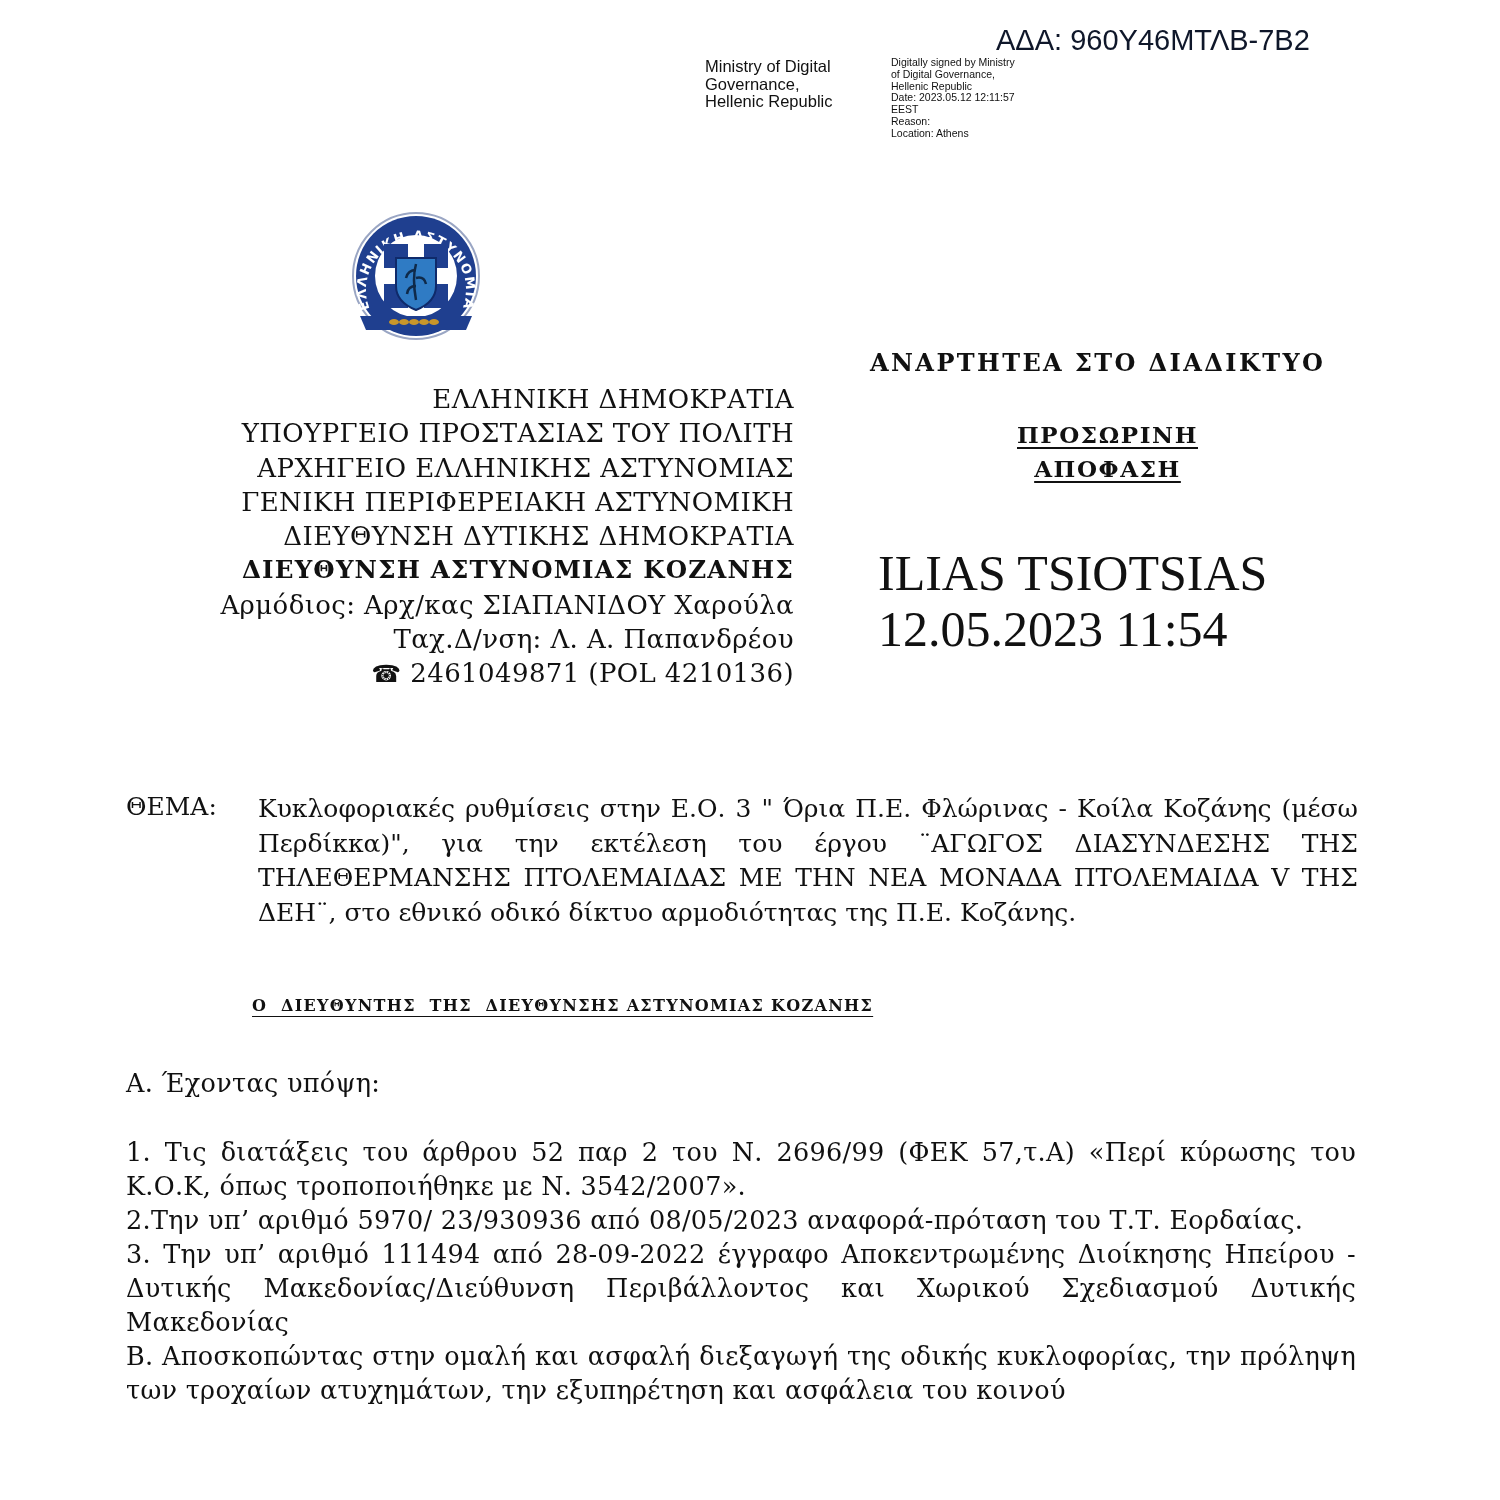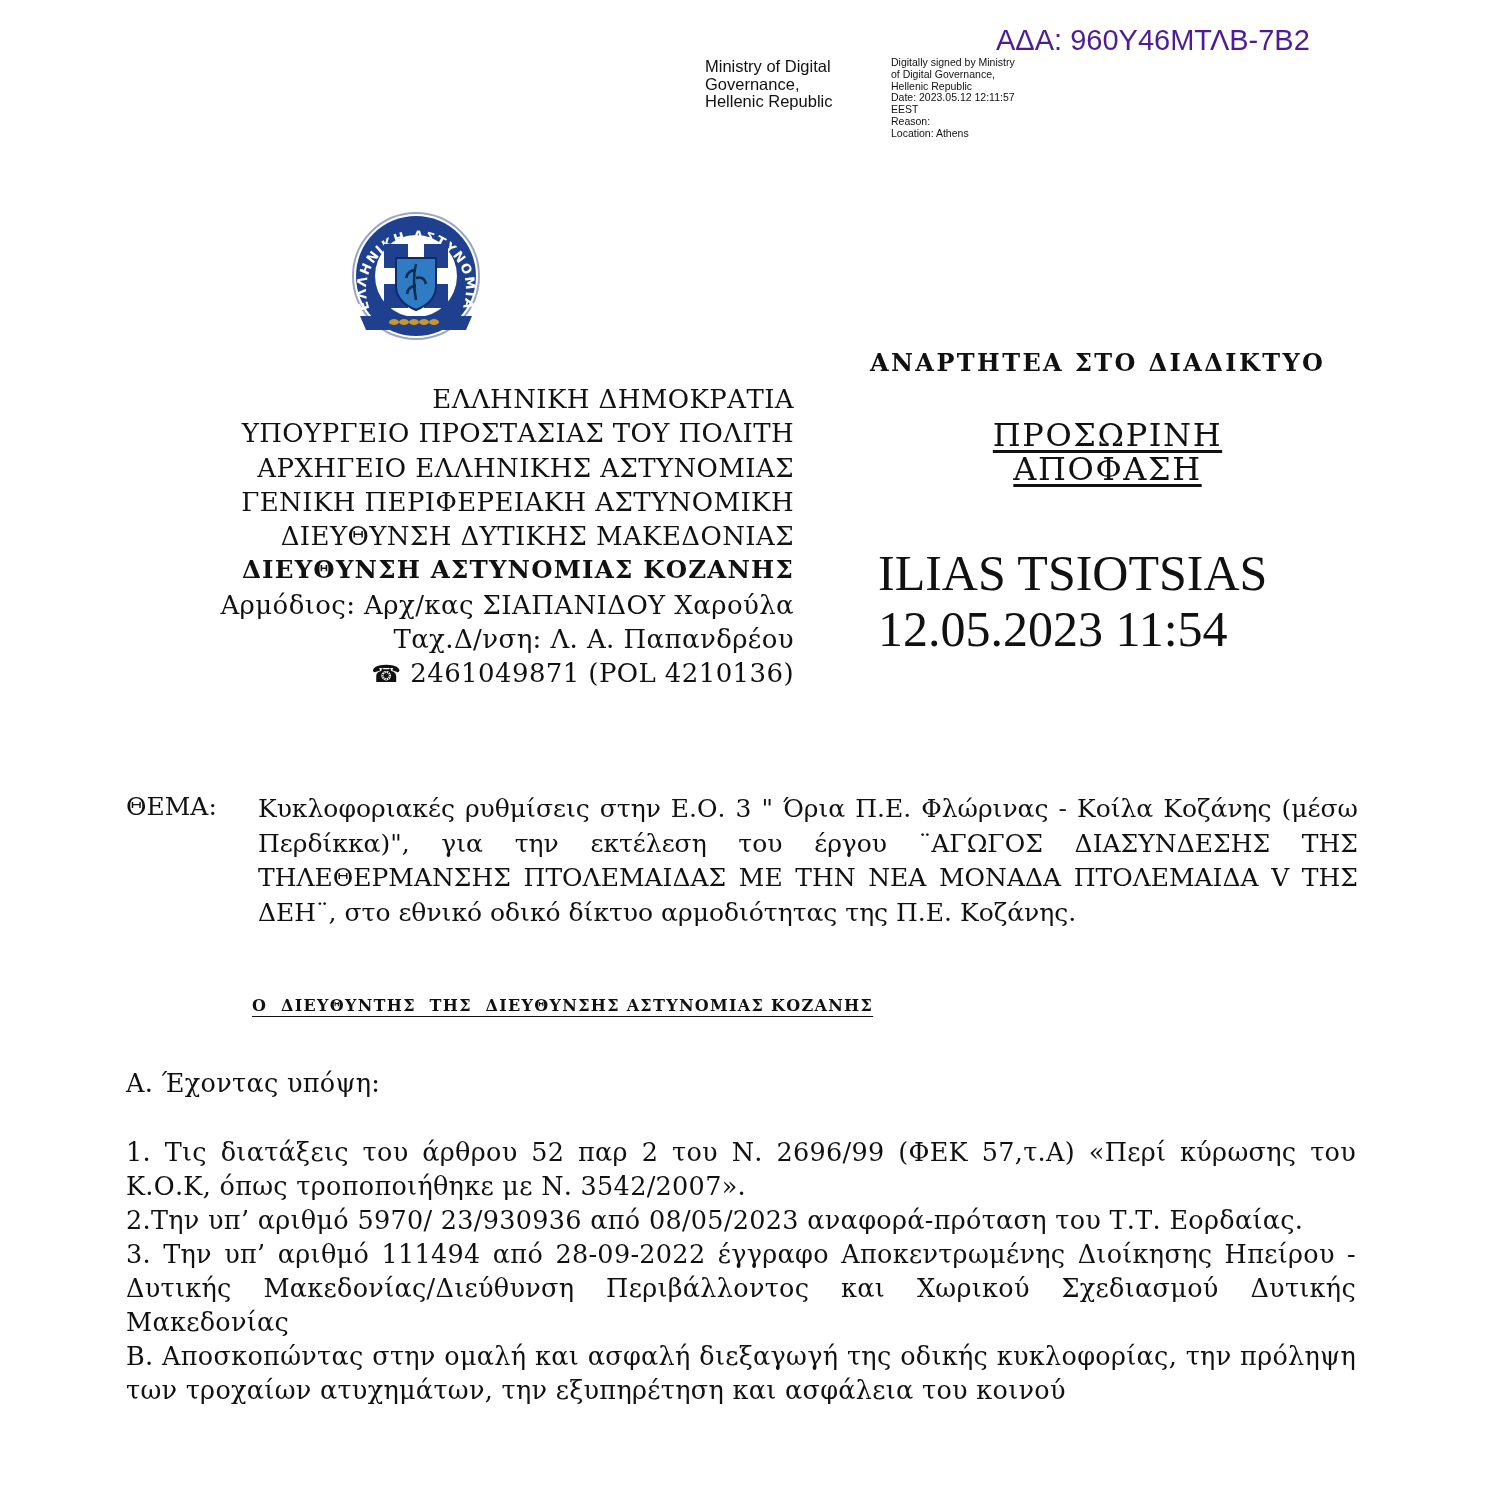--- a/index.html
+++ b/index.html
@@ -5,7 +5,7 @@
   html, body { margin:0; padding:0; background:#ffffff; }
   body { width:1500px; height:1500px; position:relative; overflow:hidden; color:#111; font-family:"DejaVu Serif", serif; }
   .abs { position:absolute; }
-  .ada { left:996px; top:24px; font-family:"Liberation Sans", sans-serif; font-size:29px; color:#4c1d95; white-space:nowrap; }
+  .ada { left:996px; top:24px; font-family:"Liberation Sans", sans-serif; font-size:29px; color:#0f172a; white-space:nowrap; }
   .sig-name { left:705px; top:58px; font-family:"Liberation Sans", sans-serif; font-size:16.5px; line-height:17.5px; }
   .sig-name div { white-space:nowrap; }
   .sig-detail { left:853px; top:57px; font-family:"Liberation Sans", sans-serif; font-size:10.5px; line-height:11.8px;margin-left:38px; }

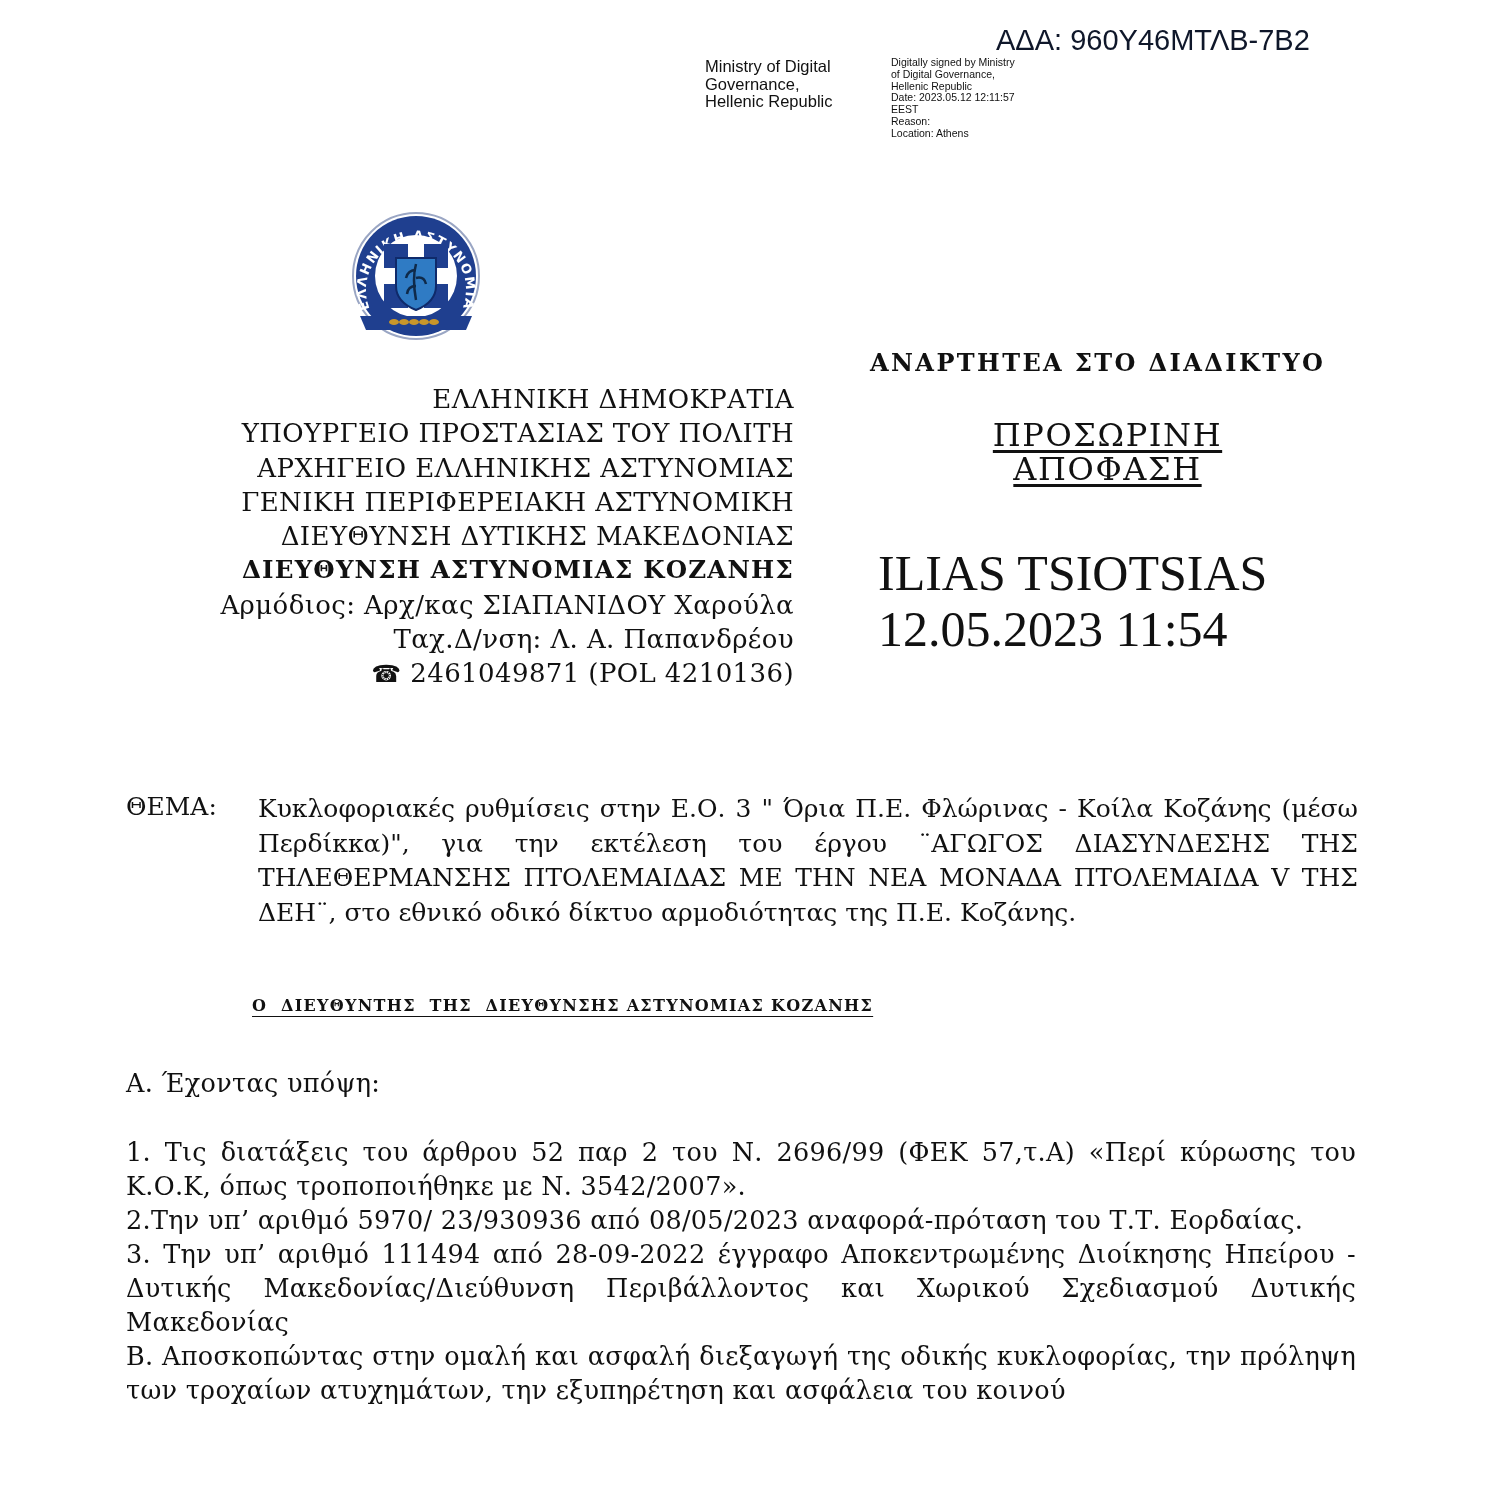--- a/index.html
+++ b/index.html
@@ -16,7 +16,7 @@
   .header-left .bold { font-weight:bold; font-size:24.5px; letter-spacing:1.2px; }
   .phone-glyph { font-family:"DejaVu Sans", sans-serif; font-size:24px; }
   .post { left:870px; top:348px; font-weight:bold; font-size:24px; letter-spacing:2.4px; white-space:nowrap; }
-  .temp { left:990px; top:418px; width:235px; text-align:center; font-weight:normal; font-size:32px; line-height:34px; letter-spacing:1.6px; }
+  .temp { left:990px; top:418px; width:235px; text-align:center; font-weight:bold; font-size:23px; line-height:34px; letter-spacing:1.6px; }
   .temp span { text-decoration:underline; text-underline-offset:4px; }
   .signer { left:878px; top:545px; font-family:"Liberation Serif", serif; font-size:50px; line-height:56px; white-space:nowrap; }
   .subject-label { left:126px; top:792px; font-size:25px; }

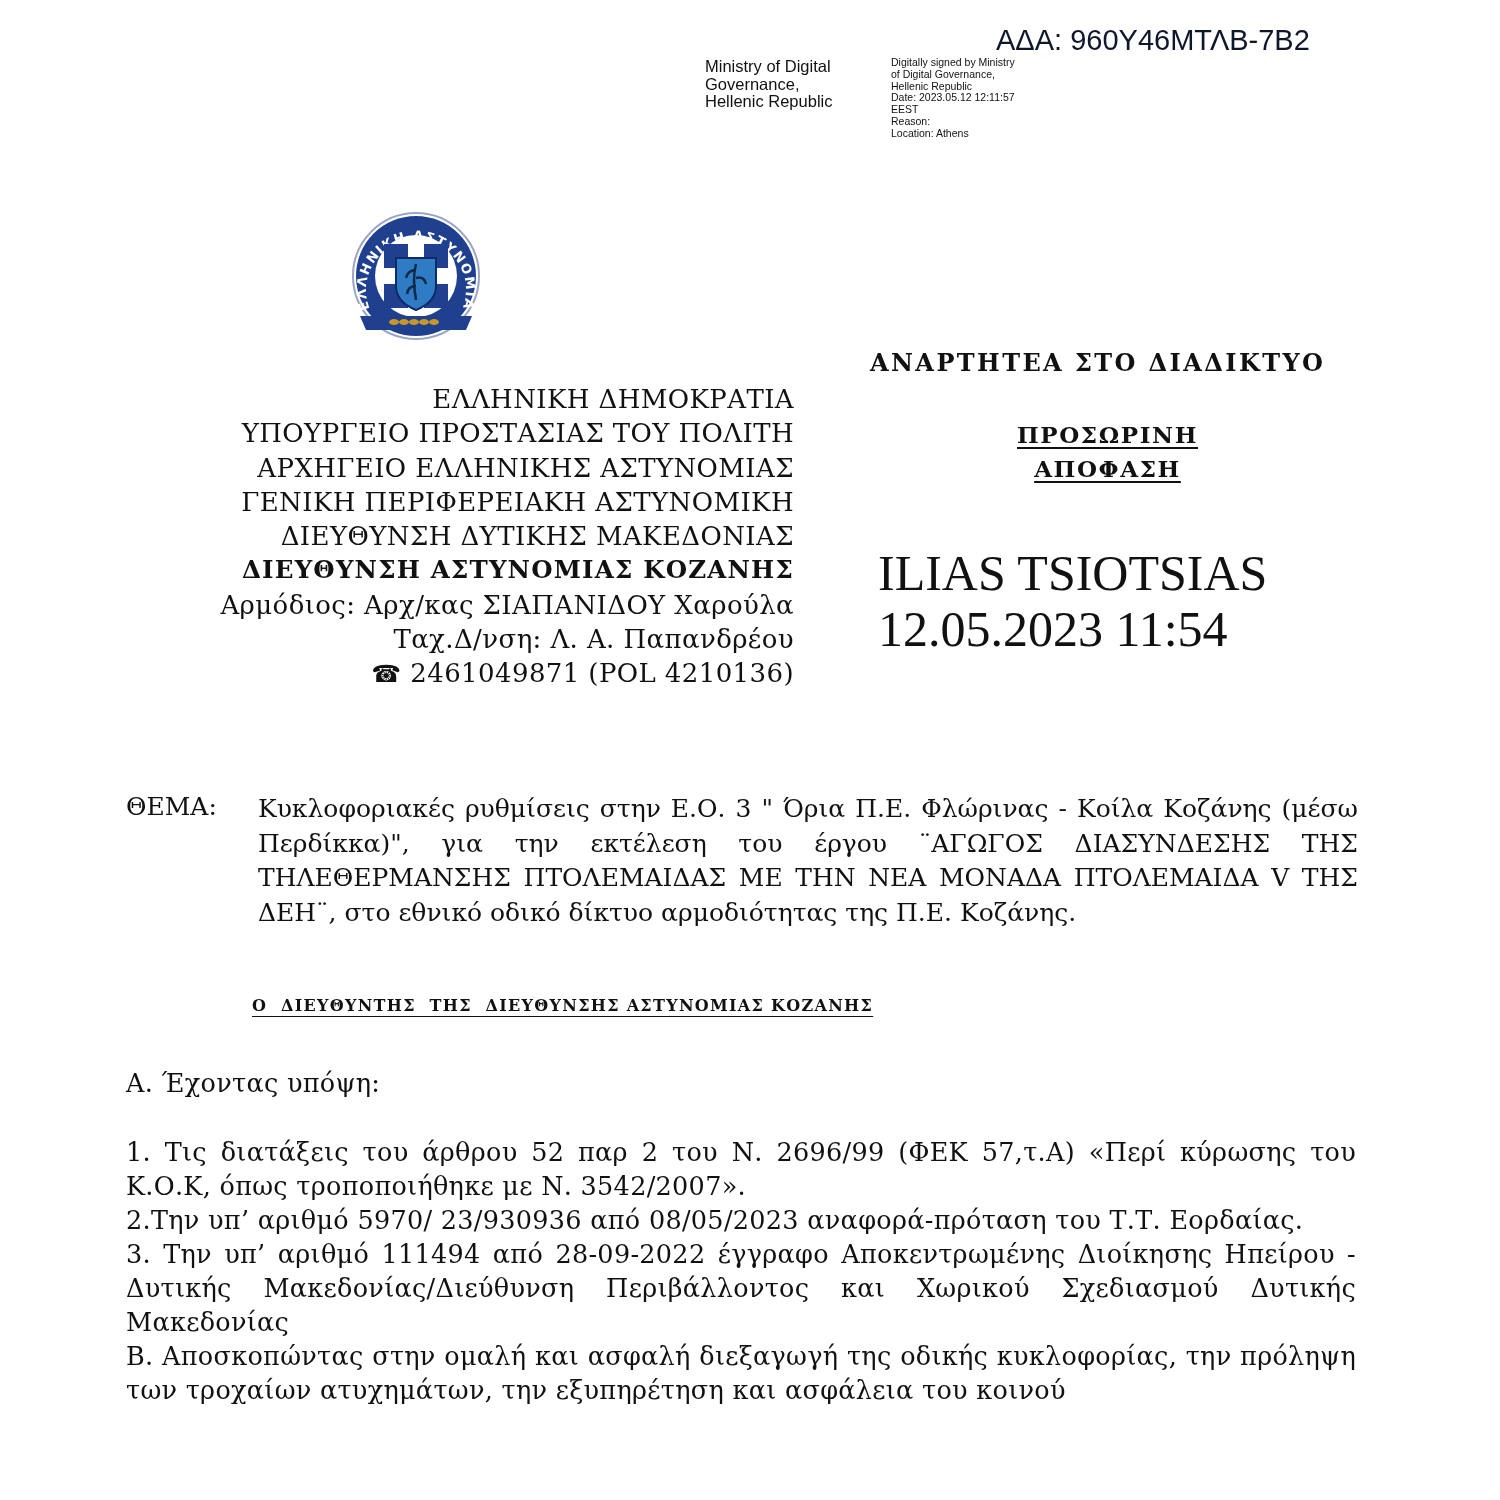--- a/index.html
+++ b/index.html
@@ -78,7 +78,7 @@
   <div class="line">ΥΠΟΥΡΓΕΙΟ ΠΡΟΣΤΑΣΙΑΣ ΤΟΥ ΠΟΛΙΤΗ</div>
   <div class="line">ΑΡΧΗΓΕΙΟ ΕΛΛΗΝΙΚΗΣ ΑΣΤΥΝΟΜΙΑΣ</div>
   <div class="line">ΓΕΝΙΚΗ ΠΕΡΙΦΕΡΕΙΑΚΗ ΑΣΤΥΝΟΜΙΚΗ</div>
-  <div class="line">ΔΙΕΥΘΥΝΣΗ ΔΥΤΙΚΗΣ ΜΑΚΕΔΟΝΙΑΣ</div>
+  <div class="line">ΔΙΕΥΘΥΝΣΗ ΔΥΤΙΚΗΣ ΔΗΜΟΚΡΑΤΙΑ</div>
   <div class="line bold">ΔΙΕΥΘΥΝΣΗ ΑΣΤΥΝΟΜΙΑΣ ΚΟΖΑΝΗΣ</div>
   <div class="line">Αρμόδιος: Αρχ/κας ΣΙΑΠΑΝΙΔΟΥ Χαρούλα</div>
   <div class="line">Ταχ.Δ/νση: Λ. Α. Παπανδρέου</div>

